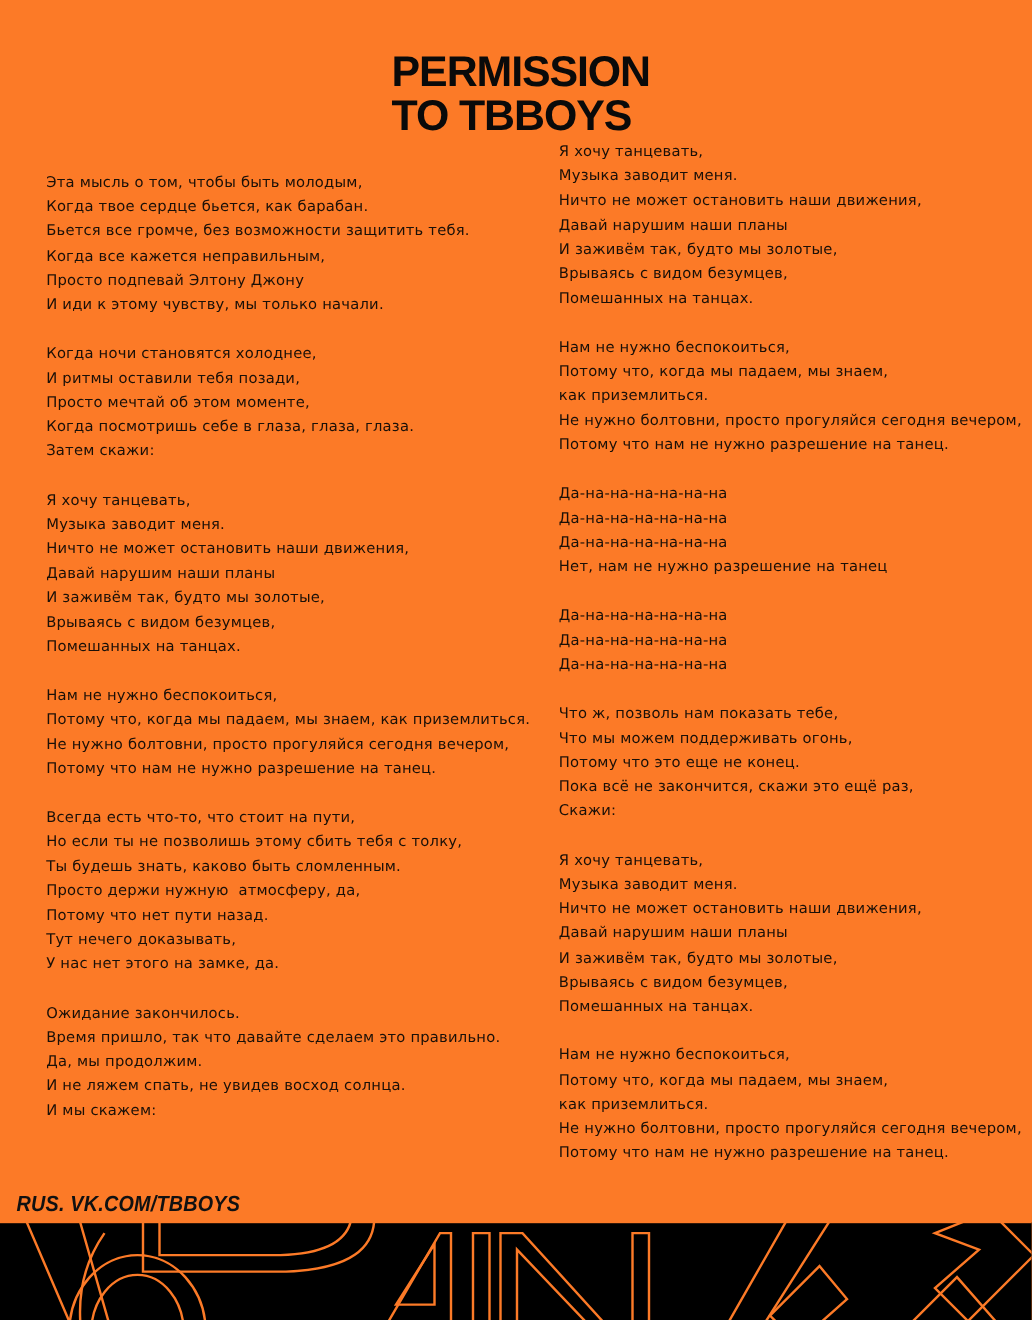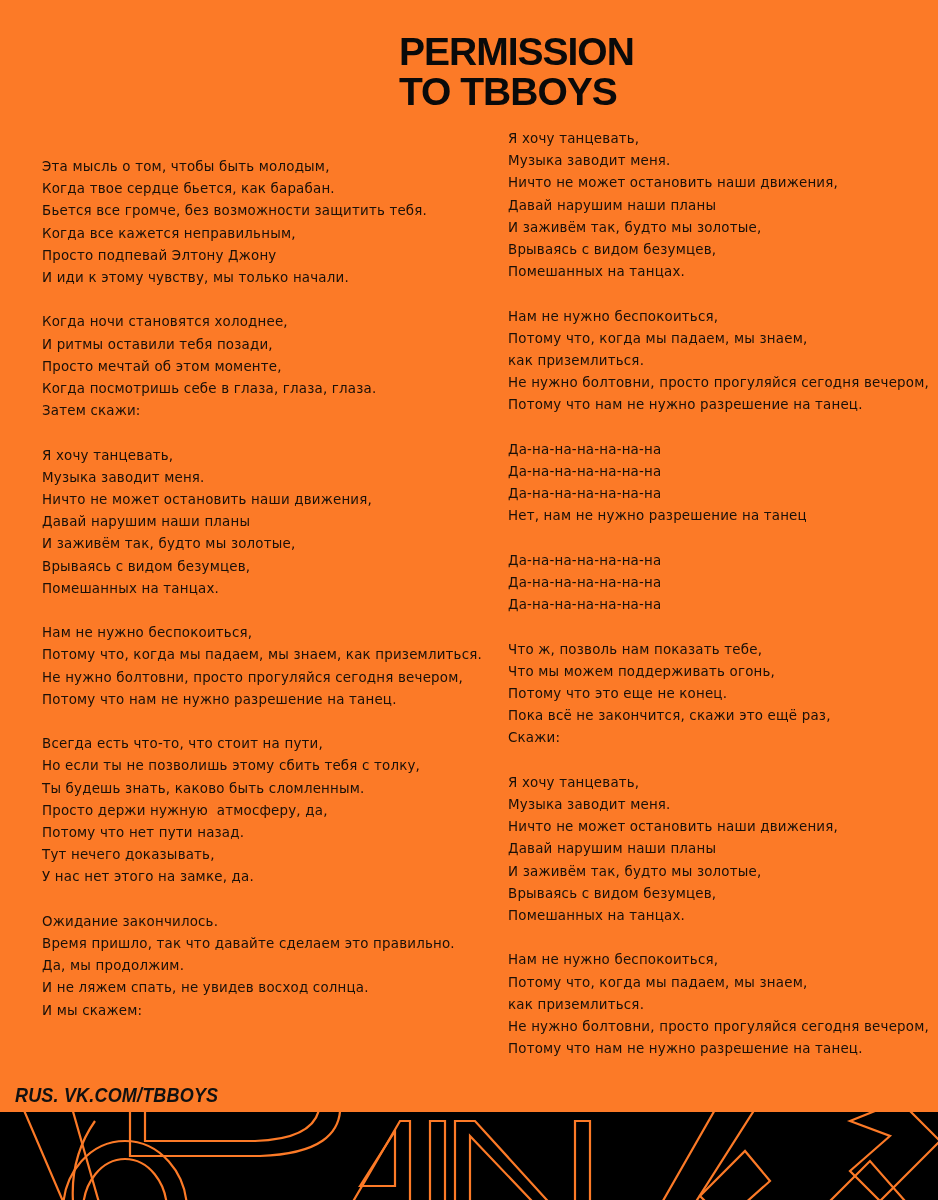--- a/index.html
+++ b/index.html
@@ -5,7 +5,7 @@
   * { margin:0; padding:0; box-sizing:border-box; }
   html, body { width:938px; height:1200px; overflow:hidden; }
   body { background:#FC7A27; position:relative; font-family:"DejaVu Sans", sans-serif; color:#1a1008; }
-  .title { position:absolute; left:356px; top:32px; width:260px; font-family:"Liberation Sans", sans-serif; font-weight:700; font-size:39px; line-height:40px; letter-spacing:-1px; color:#0a0a0a;margin-left:43px; }
+  .title { position:absolute; left:356px; top:46px; width:260px; font-family:"Liberation Sans", sans-serif; font-weight:700; font-size:39px; line-height:40px; letter-spacing:-1px; color:#0a0a0a; }
   .title div { white-space:nowrap; }
   .col { position:absolute; font-size:13.4px; line-height:22.2px; letter-spacing:0.2px; white-space:pre; }
   .col.left { left:42px; top:156px; }

